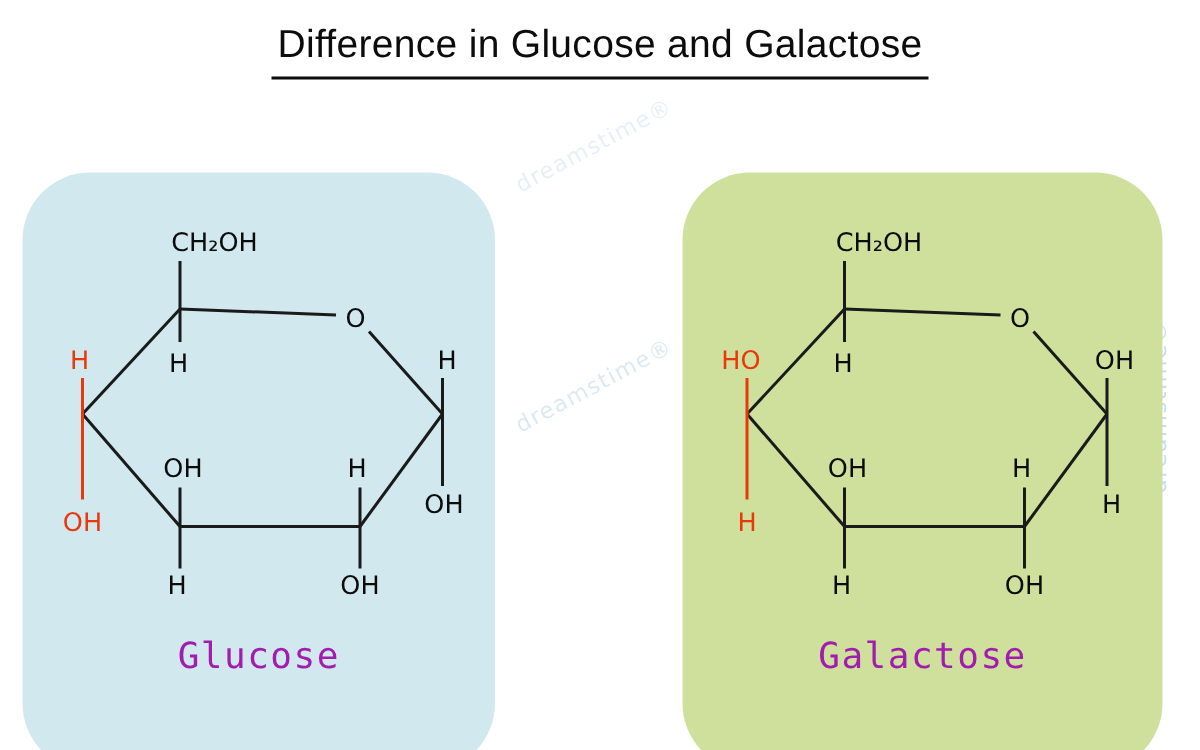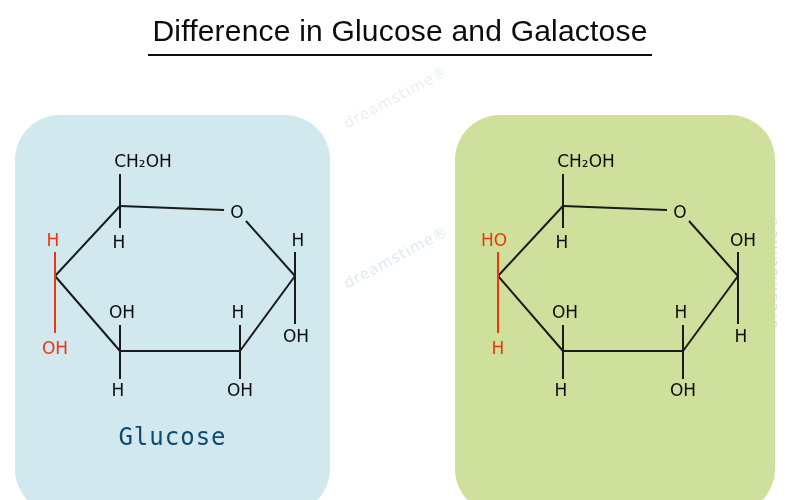--- a/index.html
+++ b/index.html
@@ -21,7 +21,7 @@
   .title-text {
     display: inline-block;
     font-family: "Liberation Sans", sans-serif;
-    font-size: 30px;
+    font-size: 26px;
     font-weight: 400;
     color: #0c0c0c;
     border-bottom: 2px solid #0c0c0c;

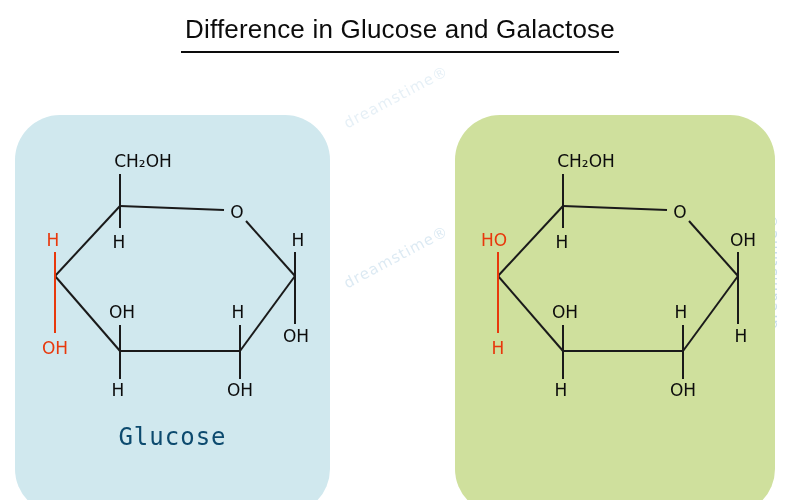--- a/index.html
+++ b/index.html
@@ -50,7 +50,7 @@
     text-align: center;
     font-family: "DejaVu Sans Mono", monospace;
     font-size: 24px;
-    color: #0c4a6e;
+    color: #a21caf;
     letter-spacing: 1px;
     margin-top: 2px;
   }

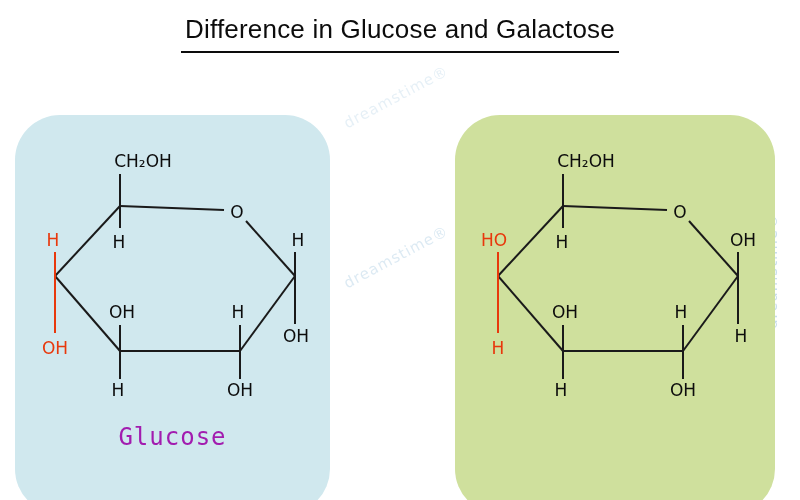--- a/index.html
+++ b/index.html
@@ -149,6 +149,7 @@
       <text x="285" y="125" text-anchor="middle" fill="#0c0c0c">OH</text>
       <text x="283" y="221" text-anchor="middle" fill="#0c0c0c">H</text>
     </svg>
+    <div class="mol-label">Galactose</div>
   </div>
 
 </div>

